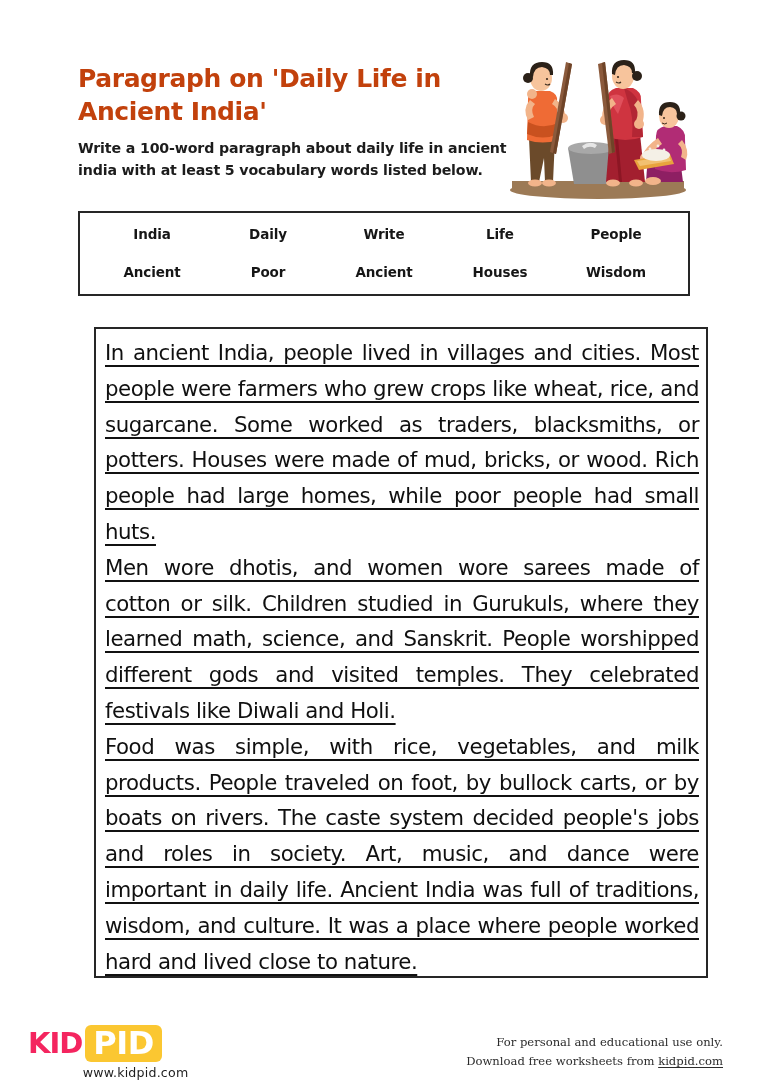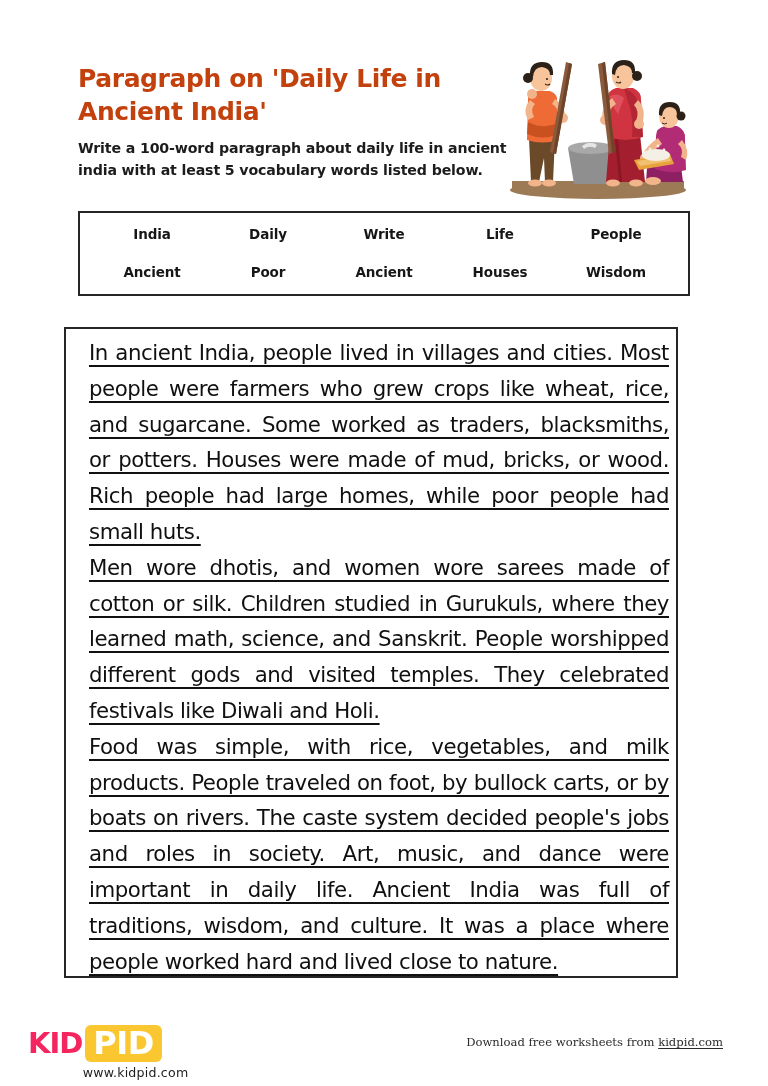--- a/index.html
+++ b/index.html
@@ -96,13 +96,13 @@
   
   .answer-box {
     position: absolute;
-    left: 64px;
+    left: 94px;
     top: 327px;
     width: 614px;
     height: 651px;
     border: 2px solid #262626;
     box-sizing: border-box;
-    padding: 6px 7px 4px 23px;
+    padding: 6px 7px 4px 9px;
     overflow: hidden;
   }
   .para {

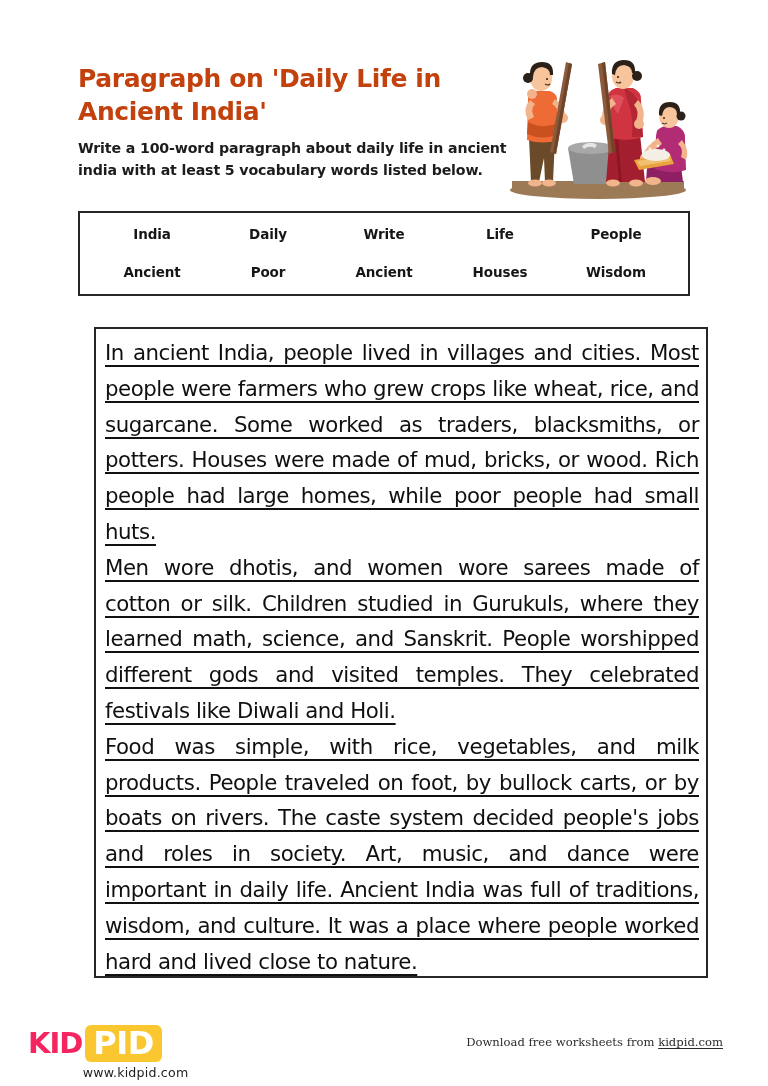--- a/index.html
+++ b/index.html
@@ -332,6 +332,7 @@
     </div>
 
     <div class="footer-notice">
+      <div>For personal and educational use only.</div>
       <div><span>Download free worksheets from </span><span class="footer-link">kidpid.com</span></div>
     </div>
   </div>

